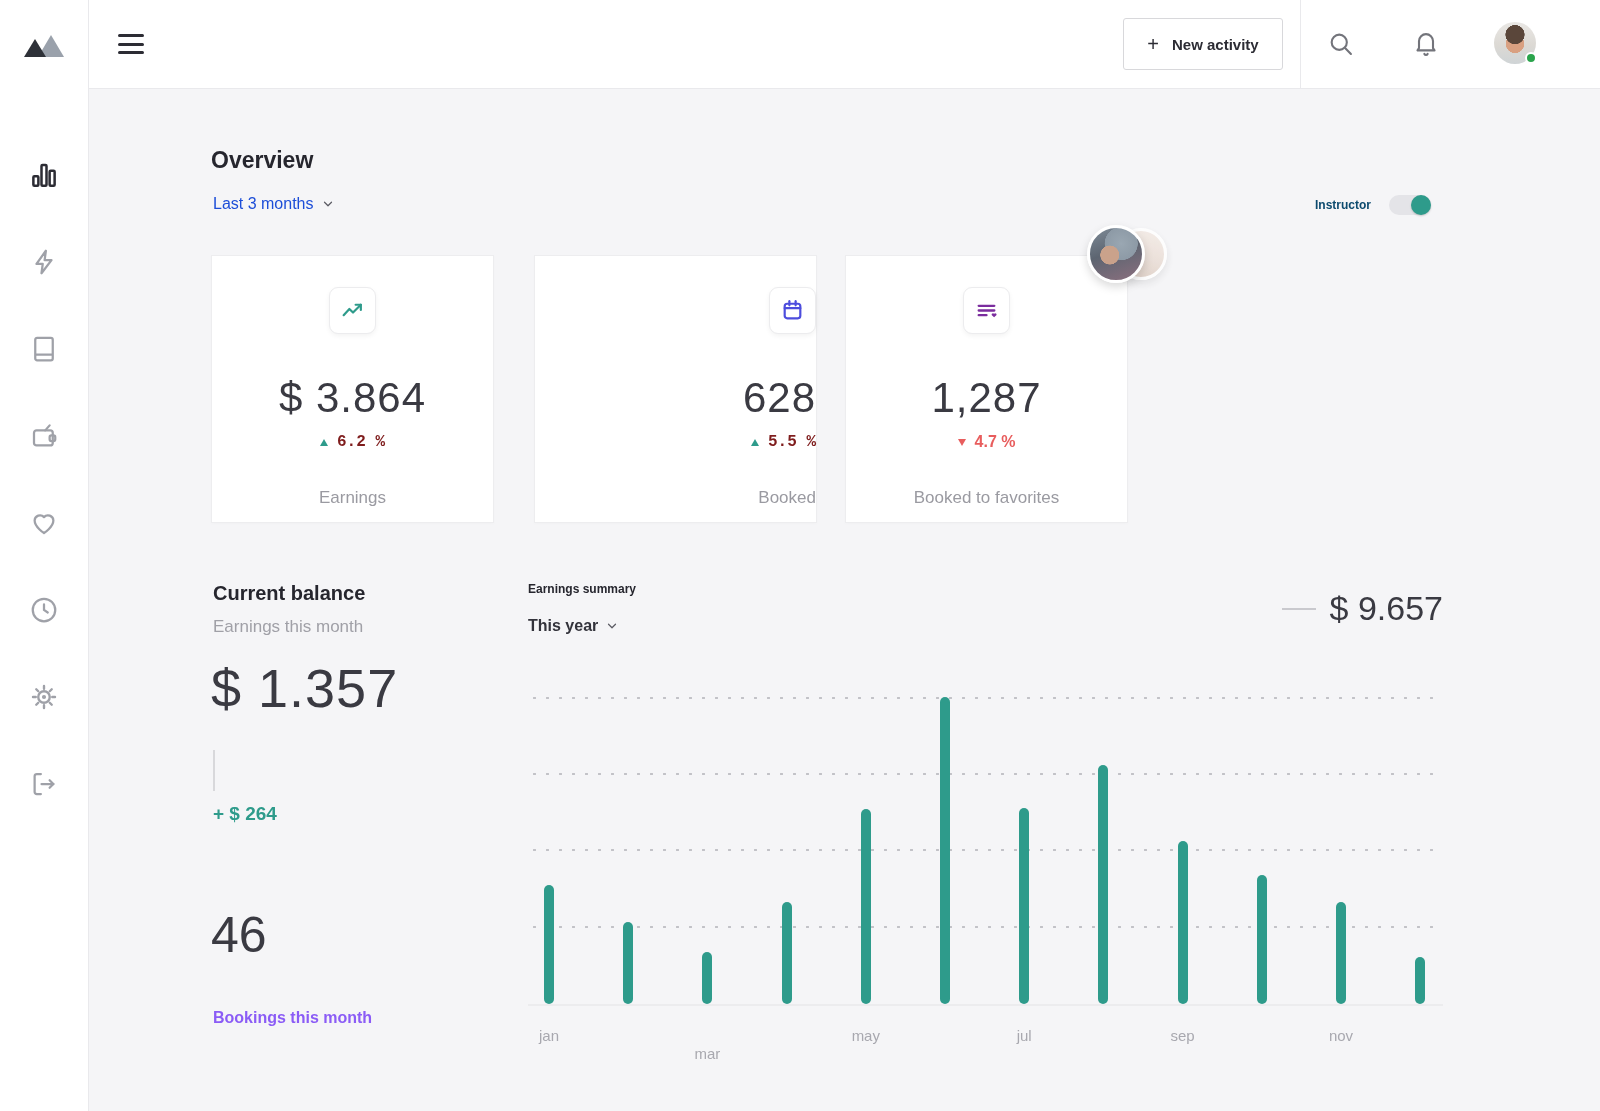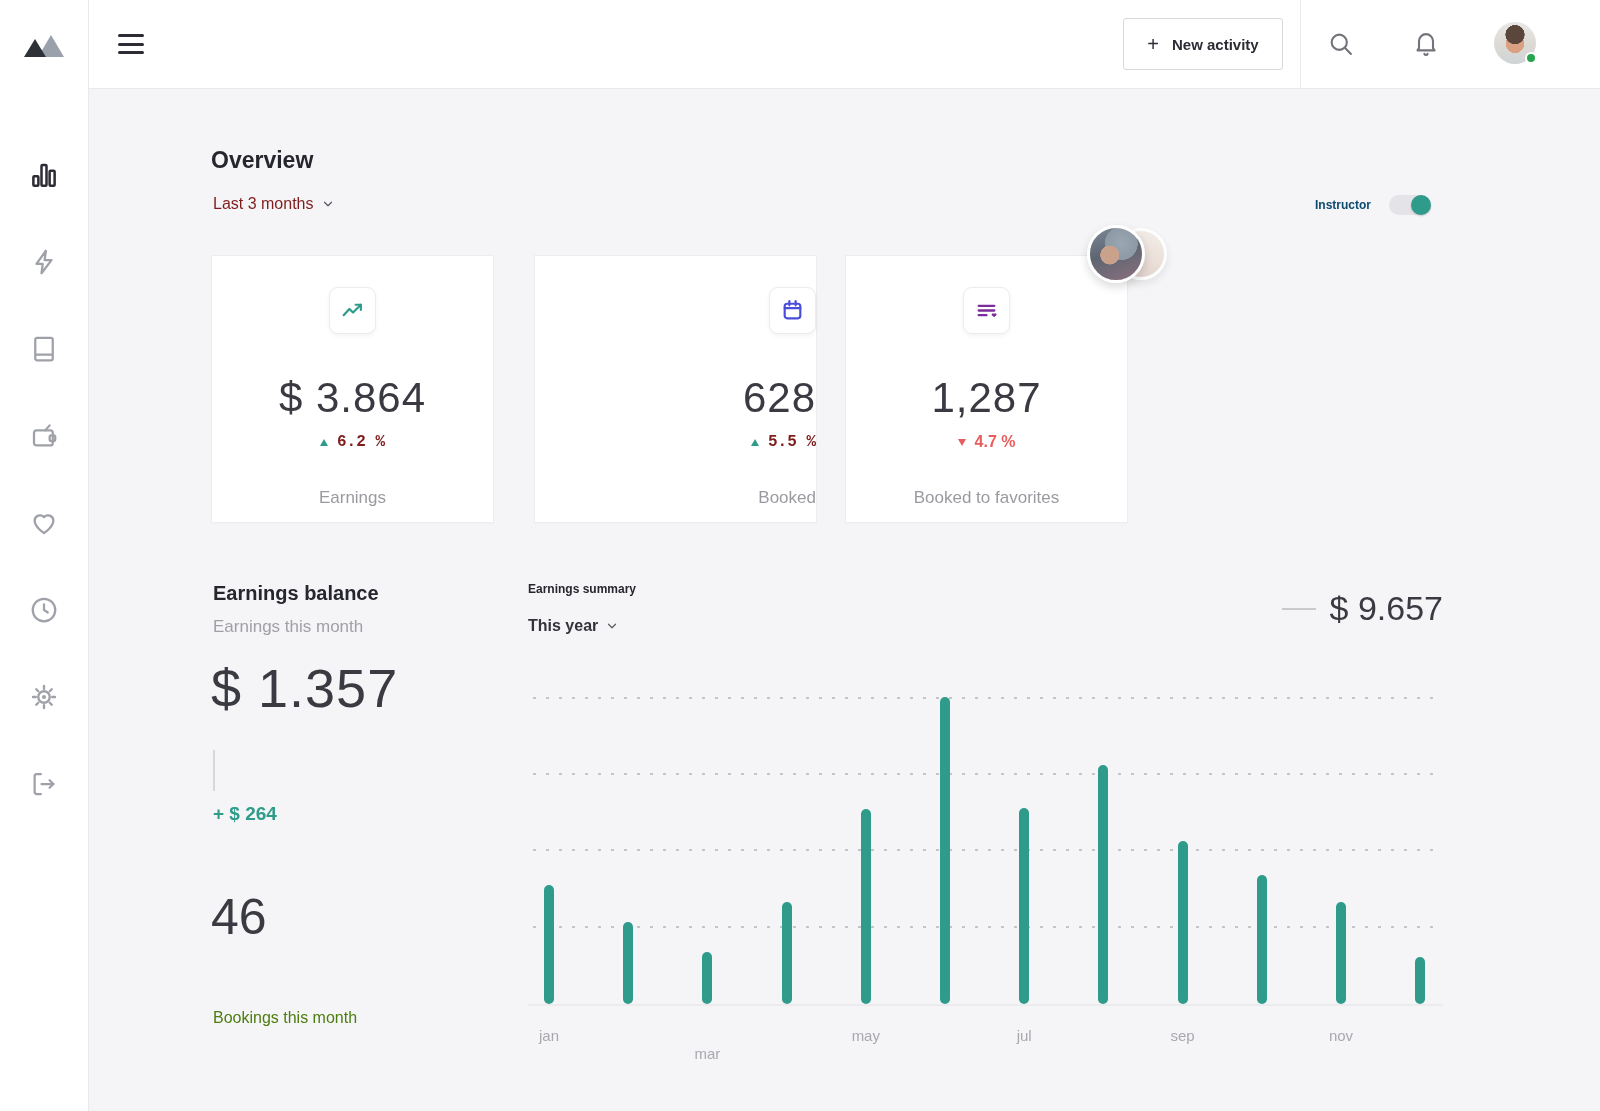--- a/index.html
+++ b/index.html
@@ -47,7 +47,7 @@
           background:#f5f5f7; }
   .page-title { position:absolute; left:122px; top:58px; font-size:23px; font-weight:700; color:#26262e; }
   .period { position:absolute; left:124px; top:106px; display:flex; align-items:center; gap:8px;
-            font-size:16px; color:#7f1d1d; cursor:pointer; }
+            font-size:16px; color:#1d4ed8; cursor:pointer; }
   .chev { width:12px; height:12px; color:#5a5a62; }
   .instructor { position:absolute; left:1226px; top:106px; display:flex; align-items:center; gap:18px; }
   .instructor-label { font-size:12px; font-weight:700; color:#0c4a6e; }

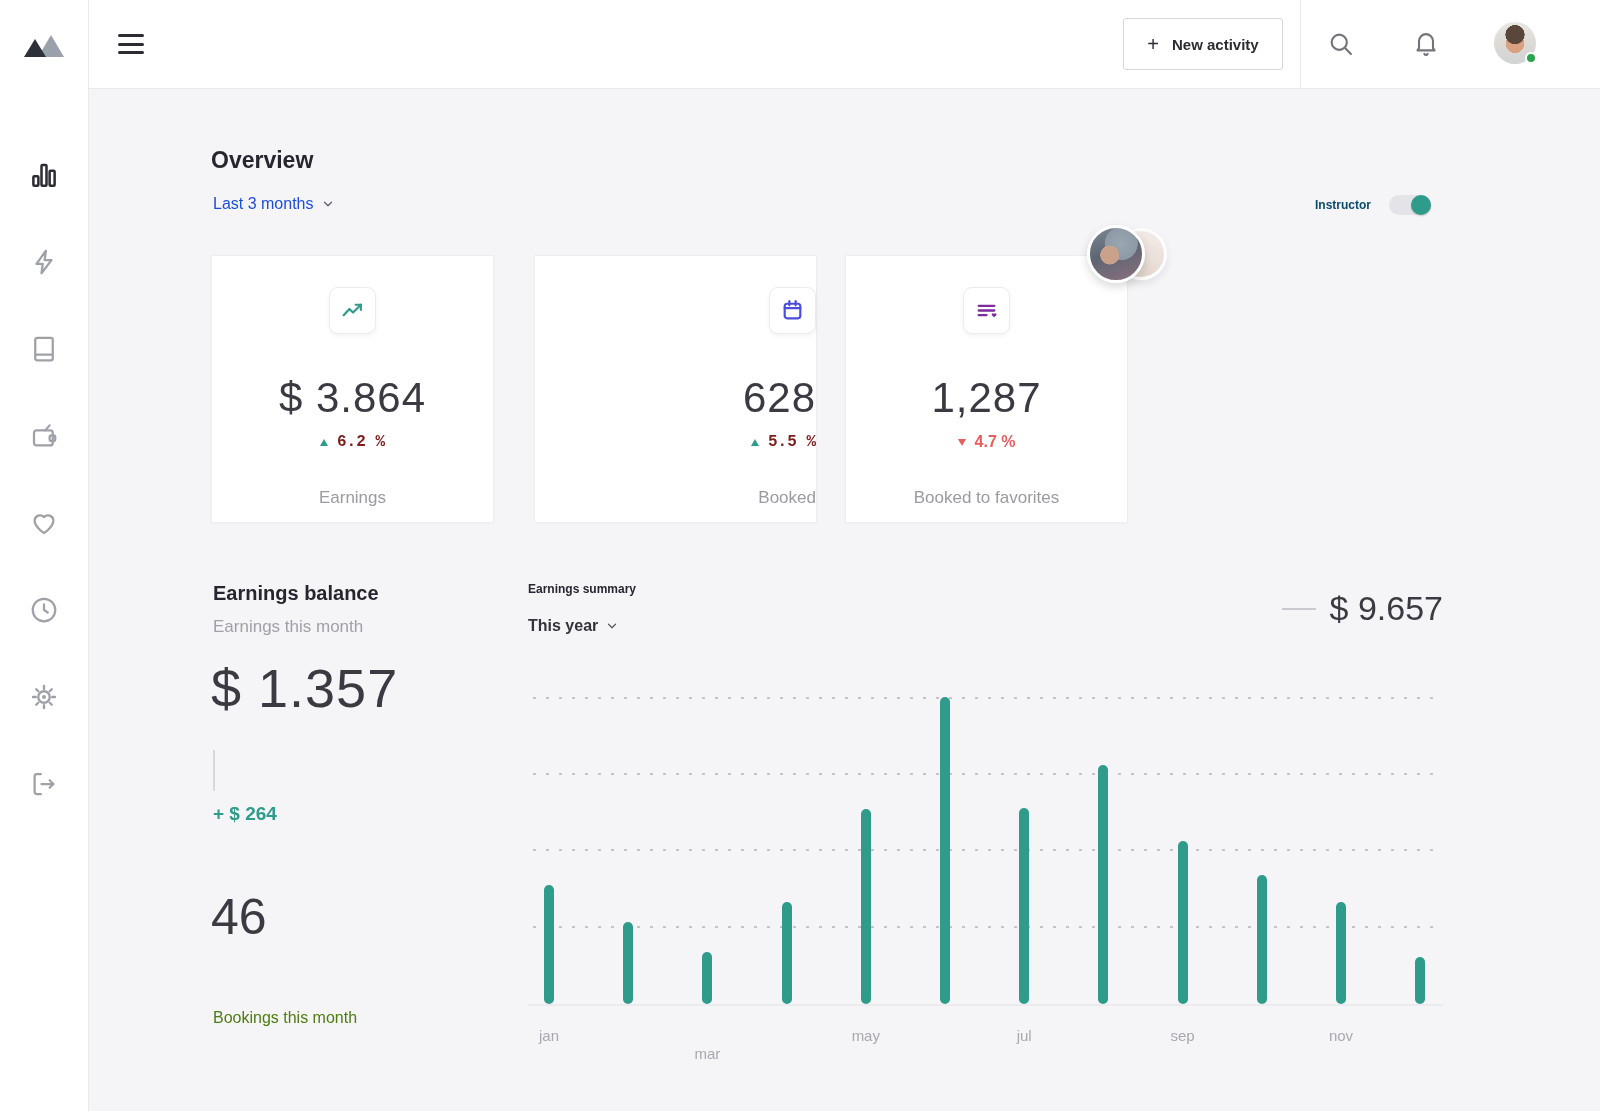--- a/index.html
+++ b/index.html
@@ -277,7 +277,7 @@
     <div class="fa-front"></div>
   </div>
 
-  <h2 class="balance-title">Earnings balance</h2>
+  <h2 class="balance-title">Current balance</h2>
   <div class="balance-sub">Earnings this month</div>
   <div class="balance-amount">$ 1.357</div>
   <div class="balance-tick"></div>

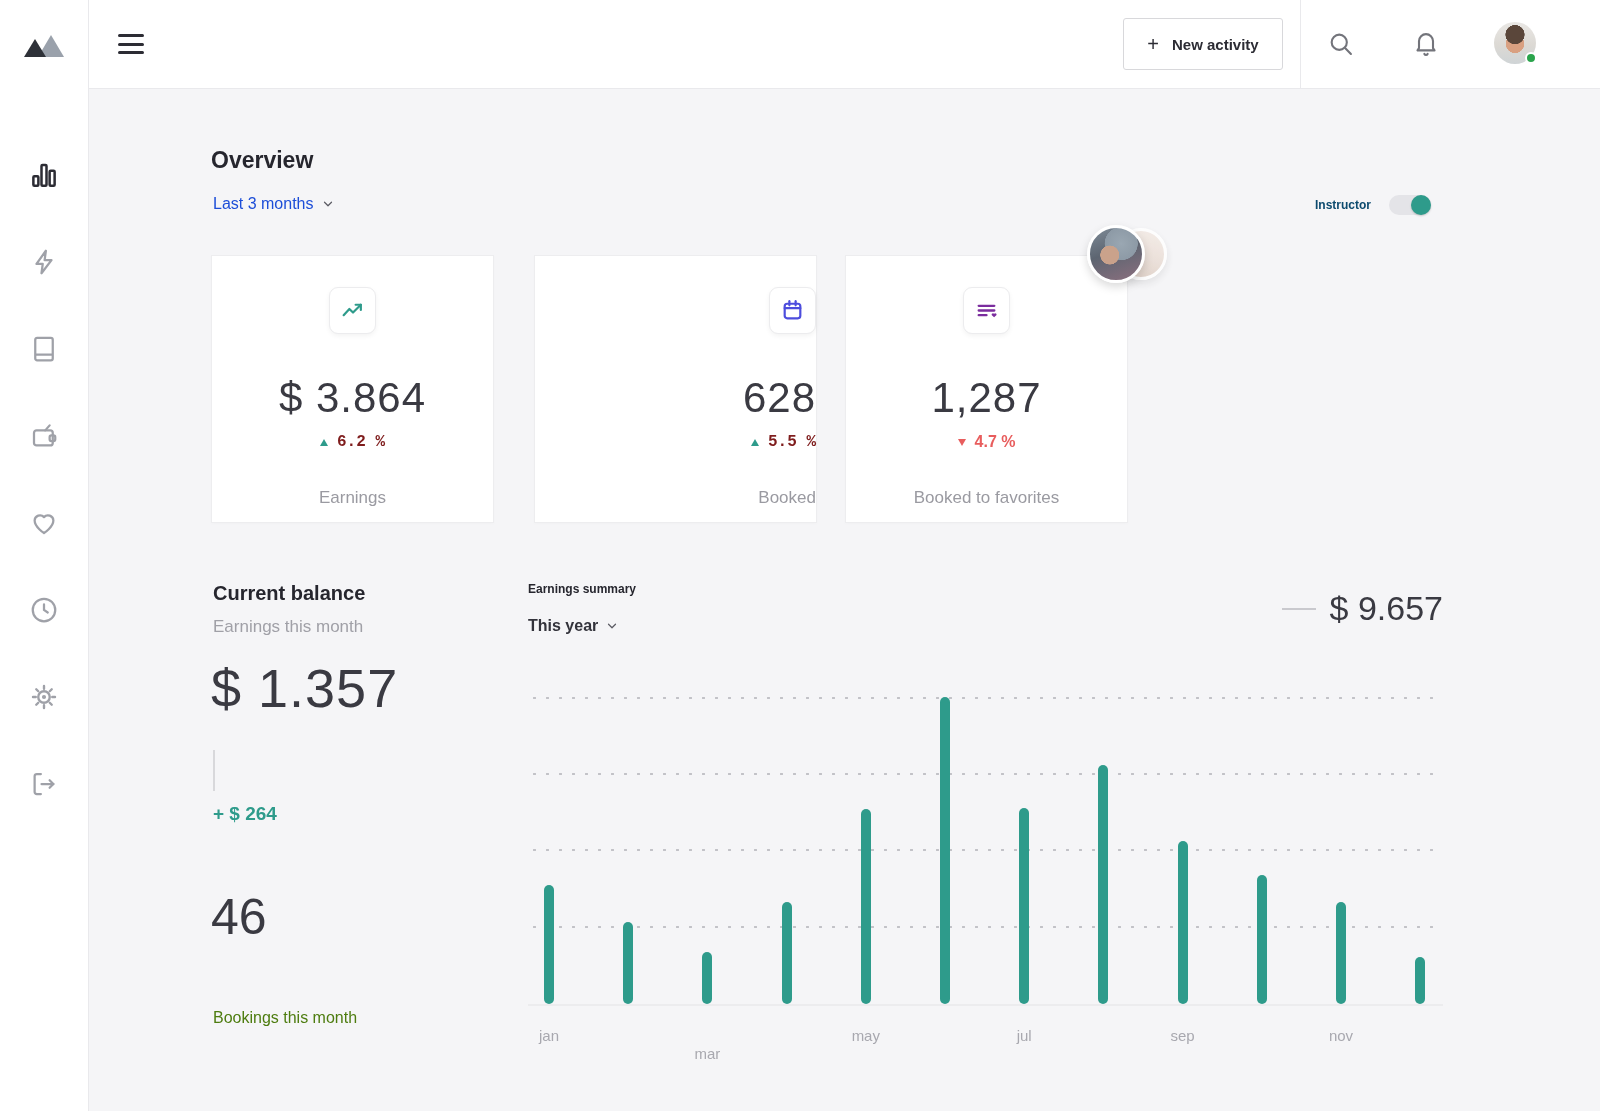--- a/index.html
+++ b/index.html
@@ -90,7 +90,7 @@
   .balance-amount { position:absolute; left:122px; top:568px; font-size:54px; font-weight:300; color:#3a3a42; letter-spacing:1px; }
   .balance-tick { position:absolute; left:124px; top:661px; width:2px; height:41px; background:#d8d8db; }
   .balance-delta { position:absolute; left:124px; top:714px; font-size:19px; font-weight:700; color:#2e9b8b; }
-  .bookings-value { position:absolute; left:122px; top:799px; font-size:50px; font-weight:300; color:#3a3a42; }
+  .bookings-value { position:absolute; left:122px; top:817px; font-size:50px; font-weight:300; color:#3a3a42; }
   .bookings-label { position:absolute; left:124px; top:920px; font-size:16px; color:#4d7c0f; }
   
   .summary-title { position:absolute; left:439px; top:493px; font-size:12px; font-weight:700; color:#26262e; }

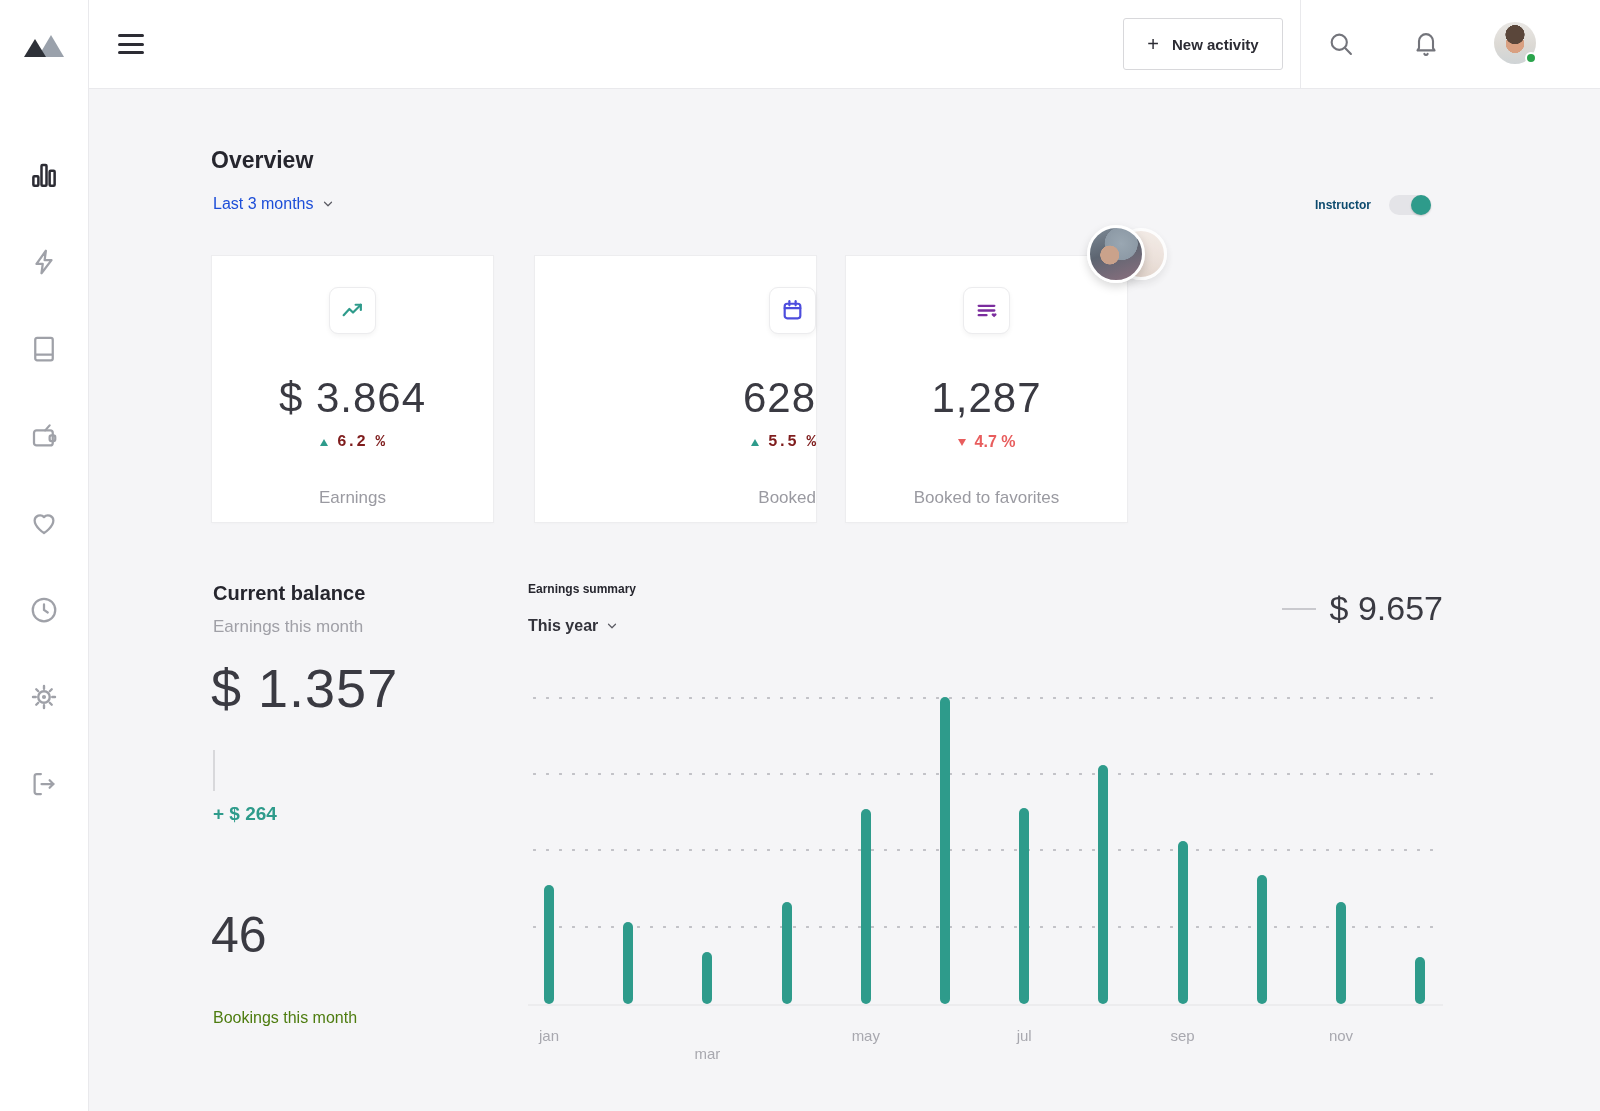--- a/index.html
+++ b/index.html
@@ -91,7 +91,7 @@
   .balance-tick { position:absolute; left:124px; top:661px; width:2px; height:41px; background:#d8d8db; }
   .balance-delta { position:absolute; left:124px; top:714px; font-size:19px; font-weight:700; color:#2e9b8b; }
   .bookings-value { position:absolute; left:122px; top:817px; font-size:50px; font-weight:300; color:#3a3a42; }
-  .bookings-label { position:absolute; left:124px; top:920px; font-size:16px; color:#4d7c0f; }
+  .bookings-label { position:absolute; left:124px; top:920px; font-size:16px; color:#8b5cf6;font-weight:bold; }
   
   .summary-title { position:absolute; left:439px; top:493px; font-size:12px; font-weight:700; color:#26262e; }
   .summary-period { position:absolute; left:439px; top:528px; display:flex; align-items:center; gap:8px;

